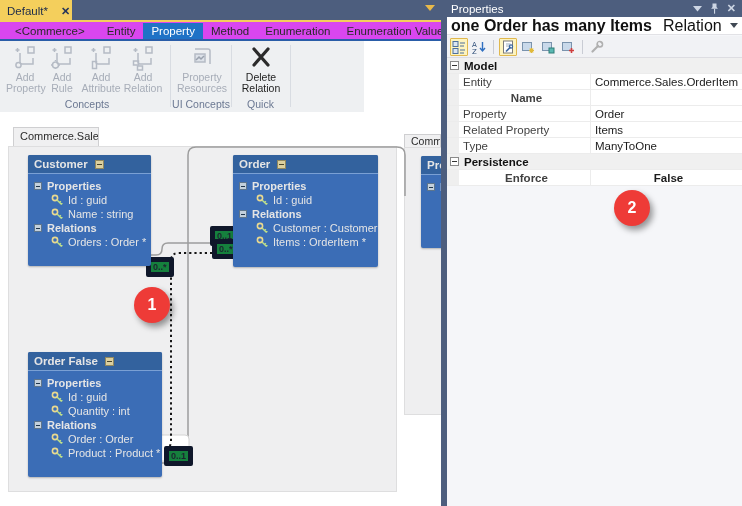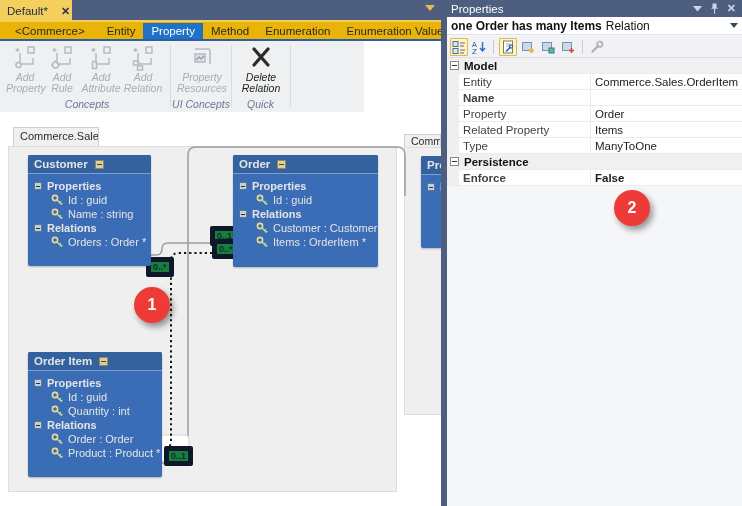--- a/index.html
+++ b/index.html
@@ -19,7 +19,7 @@
               border-right:5px solid transparent;border-top:6px solid #e8b94a;}
 
   
-  .ribbon-tabs{left:0;top:22px;width:441px;height:17px;background:#eab308;display:flex;align-items:center;
+  .ribbon-tabs{left:0;top:22px;width:441px;height:17px;background:#d946ef;display:flex;align-items:center;
                padding-left:7px;box-sizing:border-box;color:#2a2a2a;font-size:11.5px;}
   .rtab{padding:2px 8px;white-space:nowrap;}
   .rtab.ctx{margin-right:6px;}

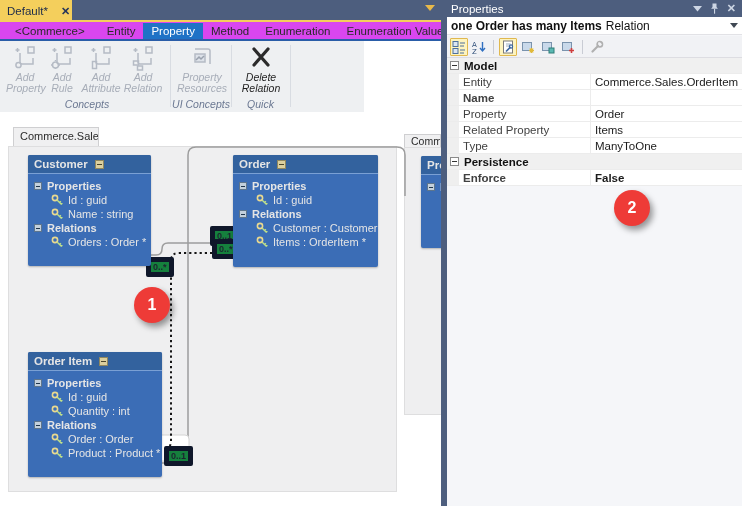--- a/index.html
+++ b/index.html
@@ -73,7 +73,7 @@
   .props-title .icons{margin-left:auto;display:flex;align-items:center;gap:8px;padding-right:6px;color:#cdd6e4;}
   .props-title .x{font-size:11px;font-weight:bold;}
   .combo{position:absolute;left:0;top:17px;width:100%;height:18px;background:#fff;border-bottom:1px solid #e2e2e6;
-         display:flex;align-items:center;padding:0 4px;box-sizing:border-box;font-size:12px;color:#111;}
+         display:flex;align-items:center;padding:0 4px;box-sizing:border-box;font-size:16px;color:#111;gap:7px;}
   .combo .nm{font-weight:bold;white-space:nowrap;}
   .combo .ty{margin-left:4px;white-space:nowrap;}
   .combo .dd{margin-left:auto;width:0;height:0;border-left:4px solid transparent;border-right:4px solid transparent;

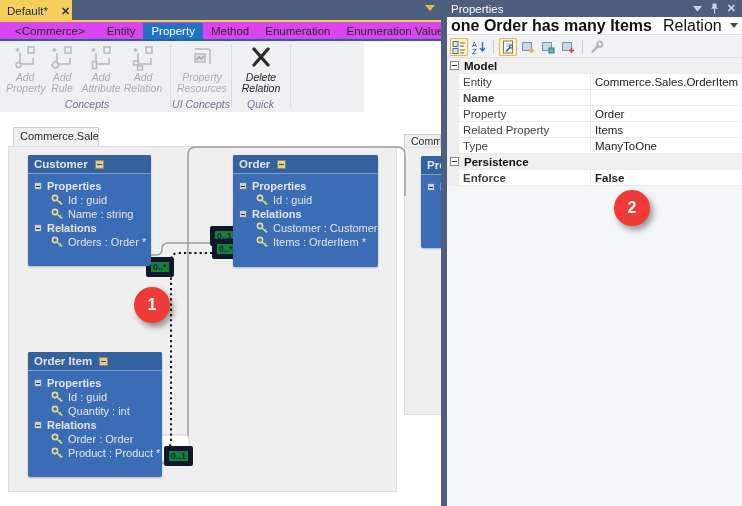--- a/index.html
+++ b/index.html
@@ -28,7 +28,7 @@
   .ribbon-collapse{position:absolute;right:5px;top:25px;}
 
   
-  .ribbon{left:0;top:41px;width:364px;height:71px;background:#eef0f2;border-bottom:1px solid #cdd4de;font-style:italic;}
+  .ribbon{left:0;top:41px;width:364px;height:71px;background:#eef0f2;border-bottom:1px solid #cdd4de;}
   .ribbon-band{left:0;top:113px;width:441px;height:7px;background:linear-gradient(#e7ebf1,#d9e0e9);}
   .rbtn{position:absolute;top:2px;height:66px;text-align:center;color:#a7adb8;font-size:10.5px;line-height:11px;}
   .rbtn .ric{display:block;margin:2px auto 1px auto;}

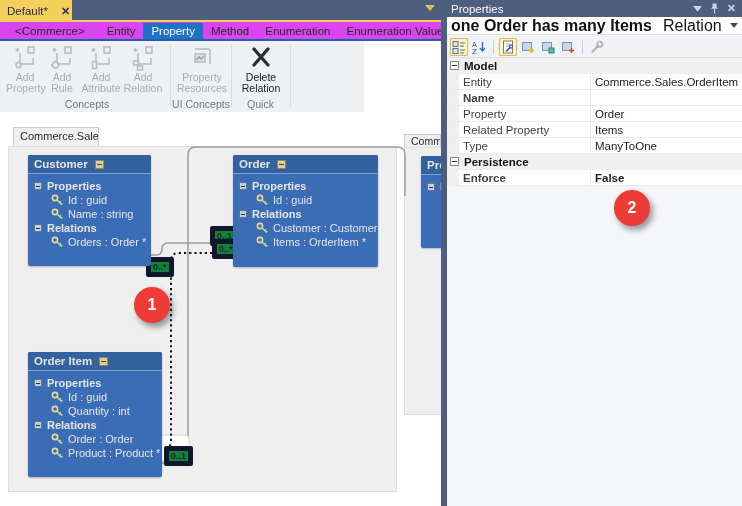--- a/index.html
+++ b/index.html
@@ -93,7 +93,7 @@
   .prow .pvalue{flex:1;border-left:1px solid #ececec;padding-left:4px;color:#1b1b1b;overflow:hidden;white-space:nowrap;}
   .prow.cat{background:#f0f0f0;font-weight:bold;color:#111;}
   .prow.cat .catlabel{padding-left:3px;display:flex;align-items:center;gap:5px;}
-  .bold{font-weight:bold;color:#111;}
+  .bold{font-weight:bold;color:#111;text-align:center;}
 </style>
 </head>
 <body>

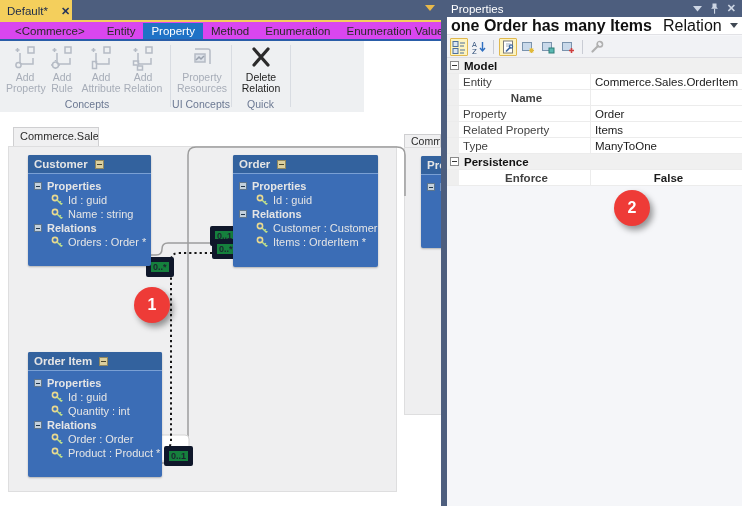--- a/index.html
+++ b/index.html
@@ -302,7 +302,7 @@
 
     <div class="entity" style="left:28px;top:240px;width:134px;height:125px;">
       <div class="ent-title">
-        <span>Order Item</span>
+        <span>Order False</span>
         <span class="mbox gold"></span>
       </div>
       <div class="ent-body">

